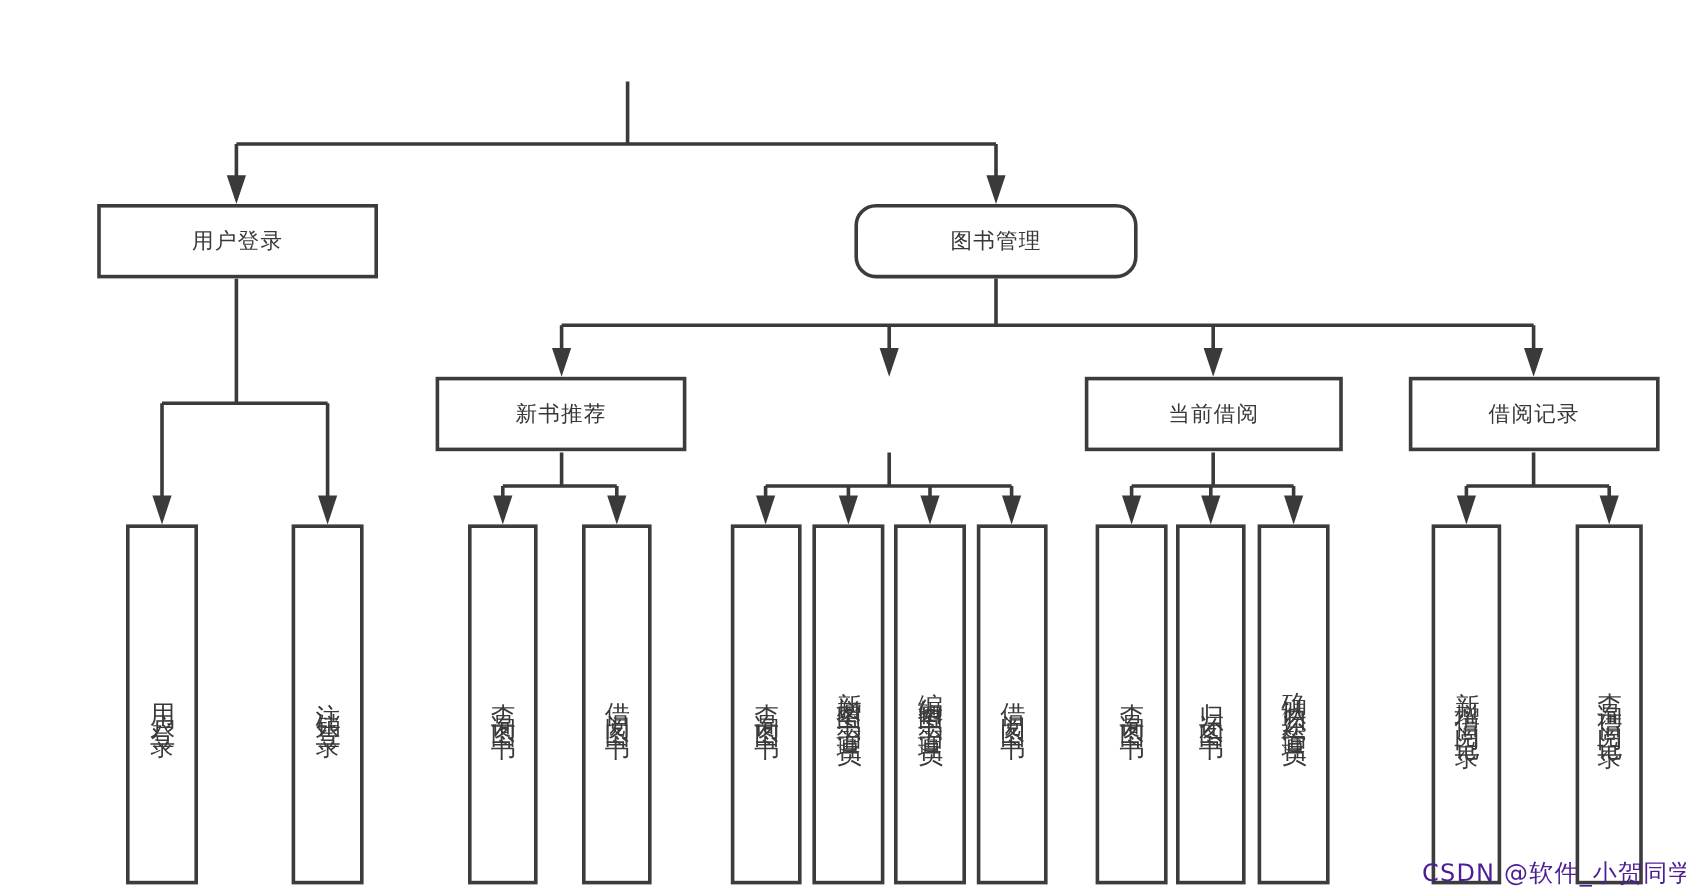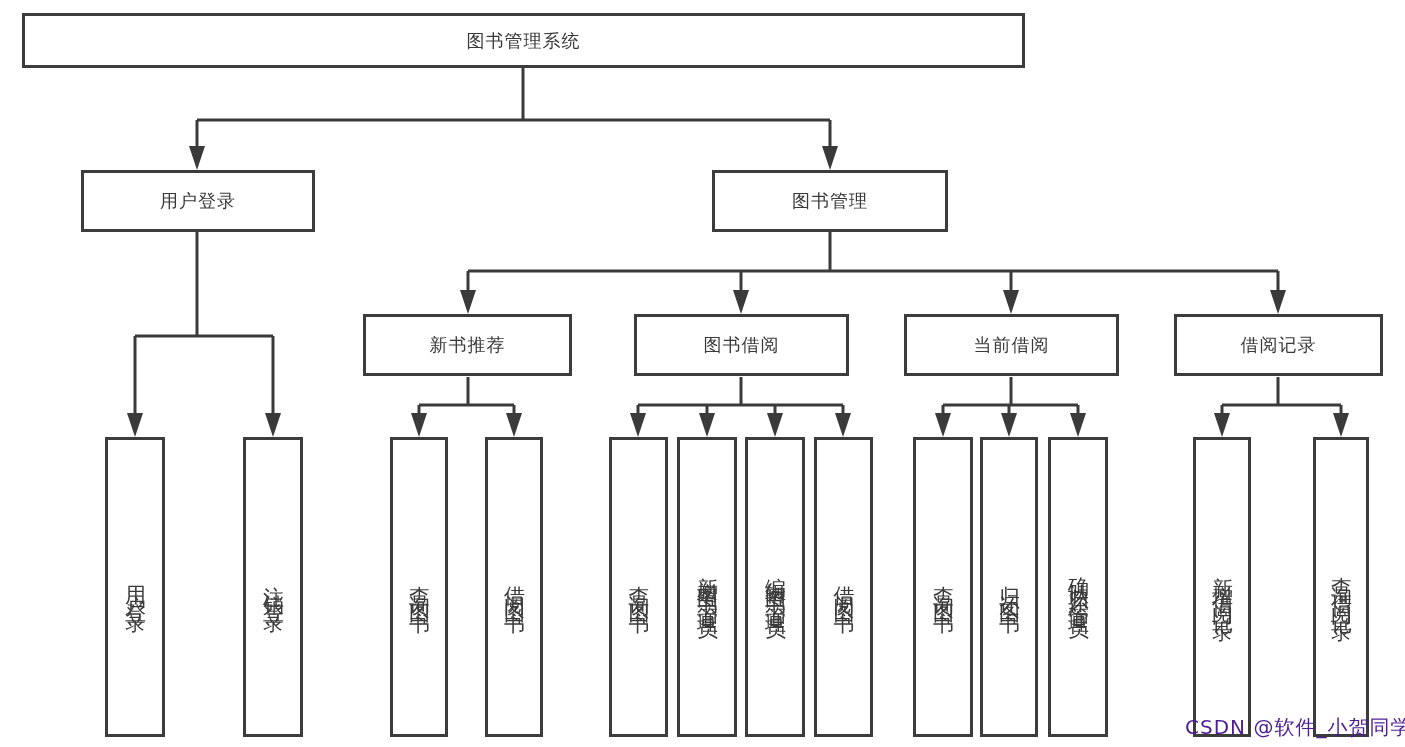--- a/index.html
+++ b/index.html
@@ -92,7 +92,6 @@
     <polygon points="1333,413 1349,413 1341,437"></polygon>
   </svg>
 
-  <div class="box" style="left:22px; top:13px; width:1003px; height:55px;">图书管理系统</div>
 
   <div class="box" style="left:81px; top:170px; width:234px; height:62px;">用户登录</div>
   <div class="box" style="left:712px; top:170px; width:236px; height:62px;">图书管理</div>

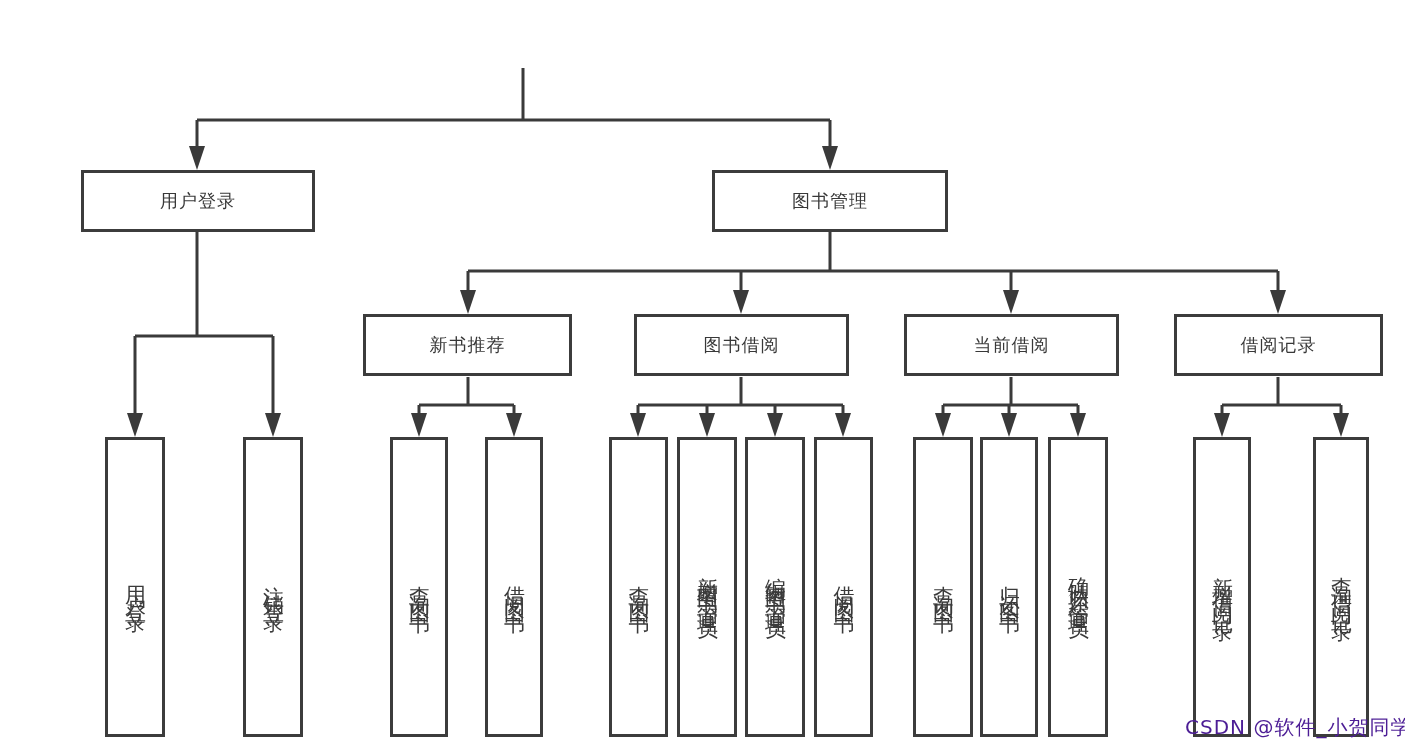--- a/index.html
+++ b/index.html
@@ -94,7 +94,7 @@
 
 
   <div class="box" style="left:81px; top:170px; width:234px; height:62px;">用户登录</div>
-  <div class="box" style="left:712px; top:170px; width:236px; height:62px;">图书管理</div>
+  <div class="box" style="left:712px; top:170px; width:236px; height:62px;border-radius:18px;">图书管理</div>
 
   <div class="box" style="left:363px; top:314px; width:209px; height:62px;font-family:Liberation Mono, monospace;">新书推荐</div>
   <div class="box" style="left:634px; top:314px; width:215px; height:62px;">图书借阅</div>

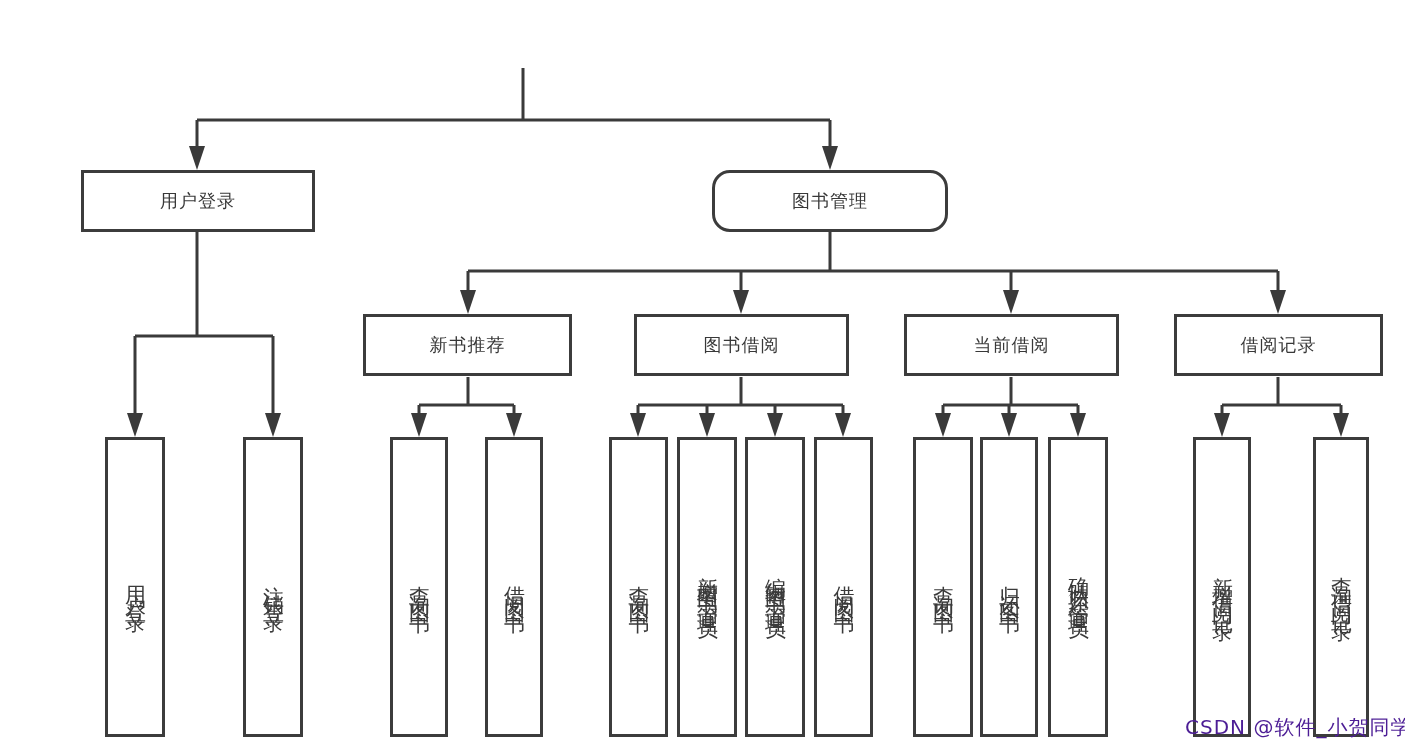--- a/index.html
+++ b/index.html
@@ -97,7 +97,6 @@
   <div class="box" style="left:712px; top:170px; width:236px; height:62px;border-radius:18px;">图书管理</div>
 
   <div class="box" style="left:363px; top:314px; width:209px; height:62px;font-family:Liberation Mono, monospace;">新书推荐</div>
-  <div class="box" style="left:634px; top:314px; width:215px; height:62px;">图书借阅</div>
   <div class="box" style="left:904px; top:314px; width:215px; height:62px;">当前借阅</div>
   <div class="box" style="left:1174px; top:314px; width:209px; height:62px;text-align:center;">借阅记录</div>
 

